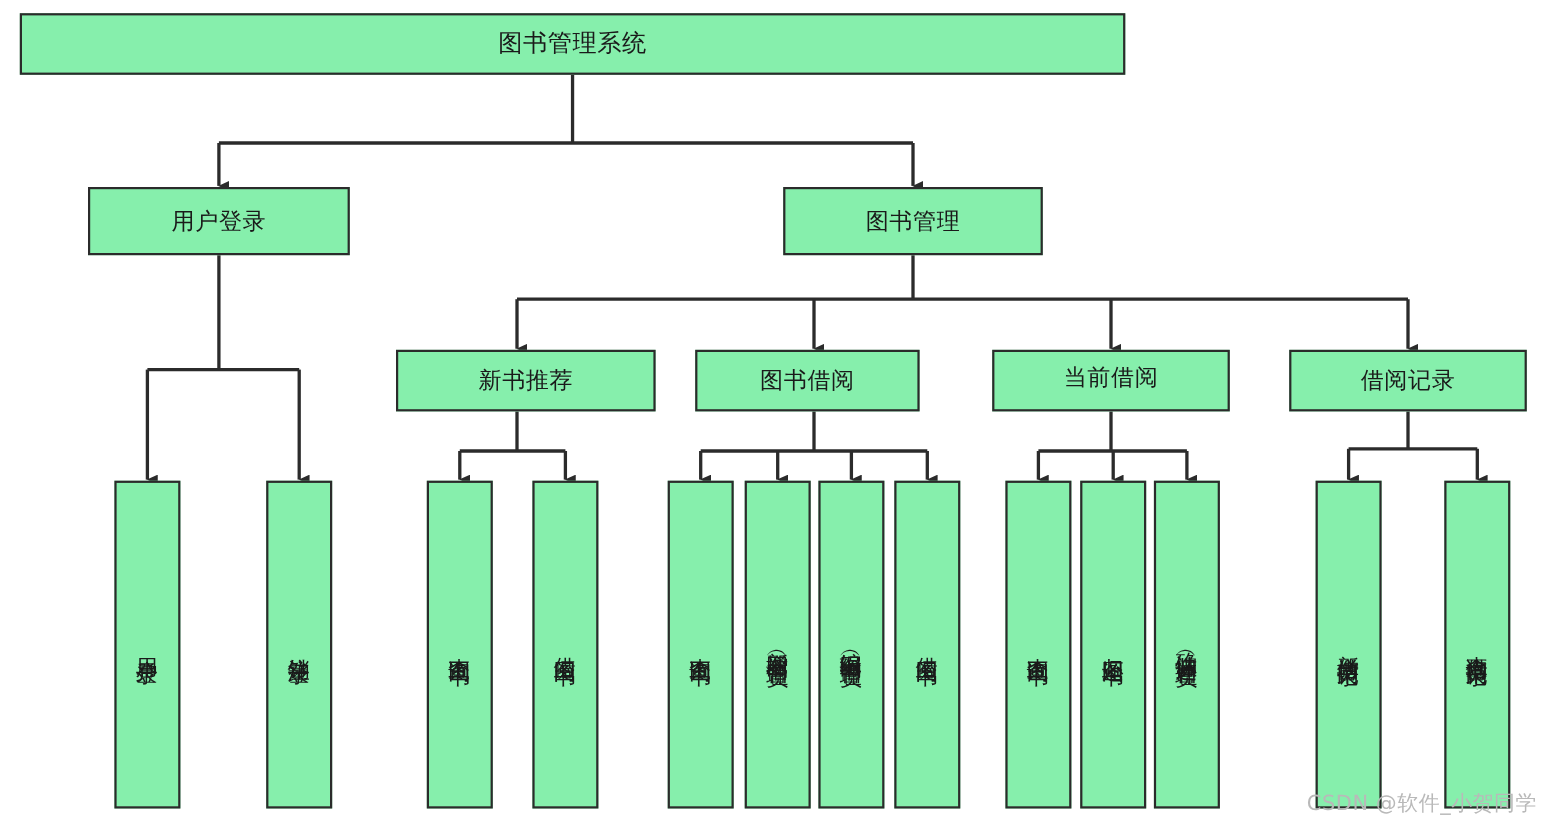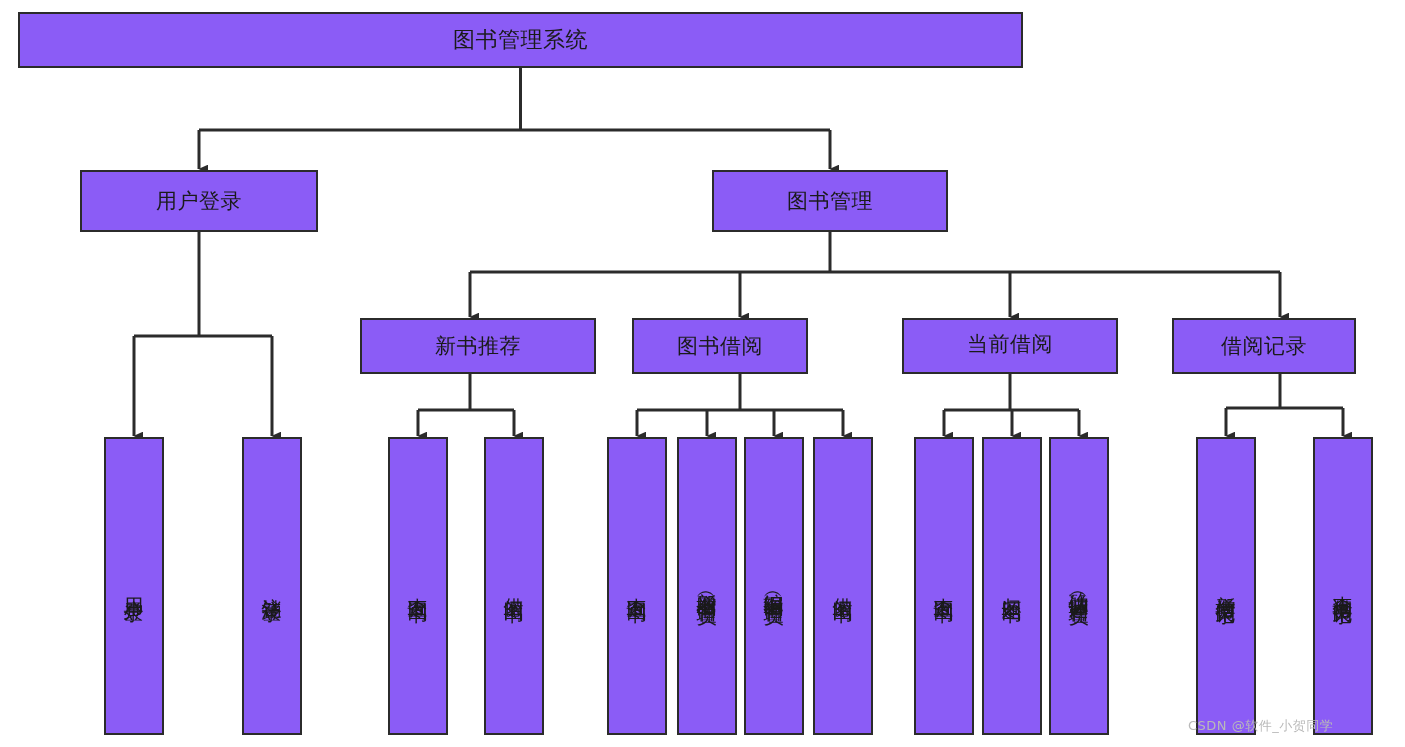--- a/index.html
+++ b/index.html
@@ -29,7 +29,7 @@
     position: absolute;
     box-sizing: border-box;
     border: 2px solid #2b2b2b;
-    background: #8b5cf6;
+    background: #86efac;
     display: flex;
     align-items: center;
     justify-content: center;

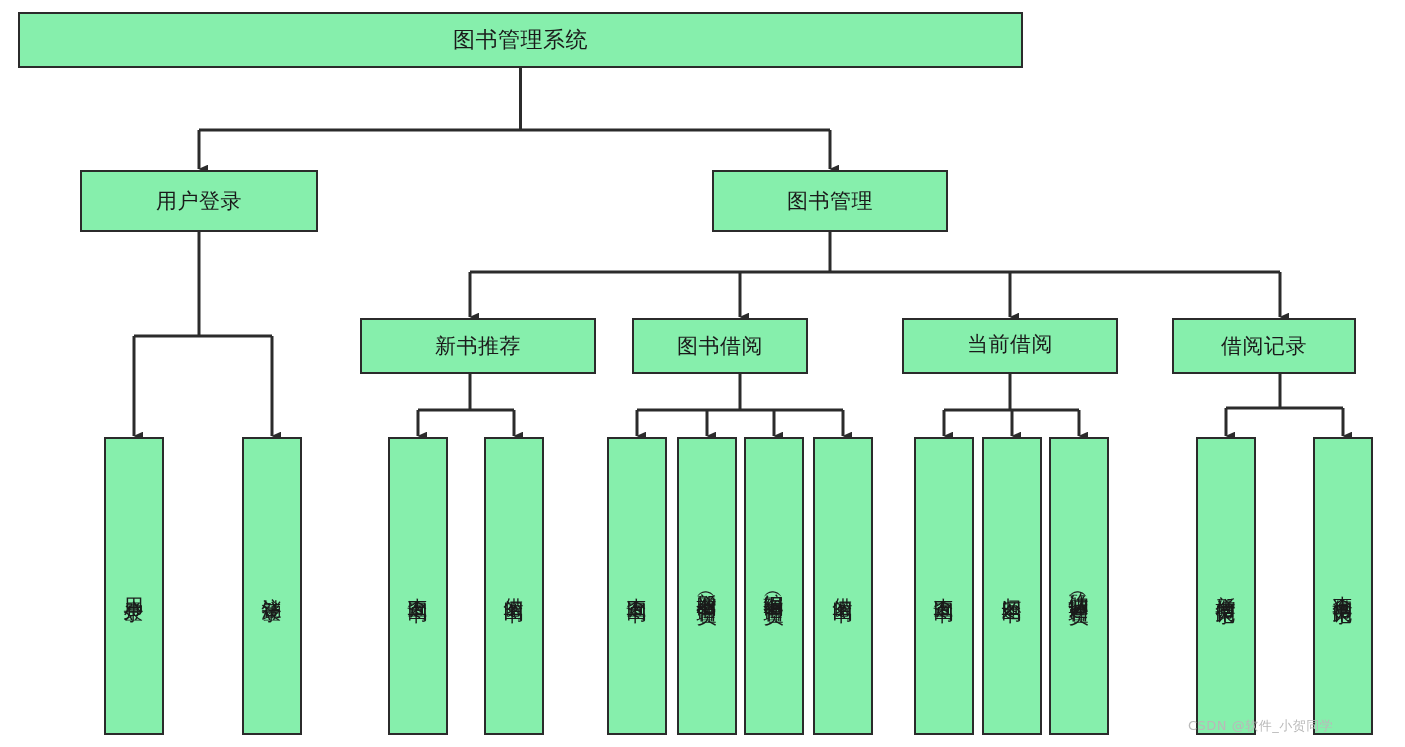--- a/index.html
+++ b/index.html
@@ -124,7 +124,7 @@
       <div class="node" style="left: 360px; top: 318px; width: 236px; height: 56px;">
         <span class="node-label">新书推荐</span>
       </div>
-      <div class="node" style="left: 632px; top: 318px; width: 176px; height: 56px;">
+      <div class="node" style="left: 632px; top: 318px; width: 204px; height: 56px;">
         <span class="node-label">图书借阅</span>
       </div>
       <div class="node" style="left: 902px; top: 318px; width: 216px; height: 56px; font-family: Liberation Mono, monospace;">

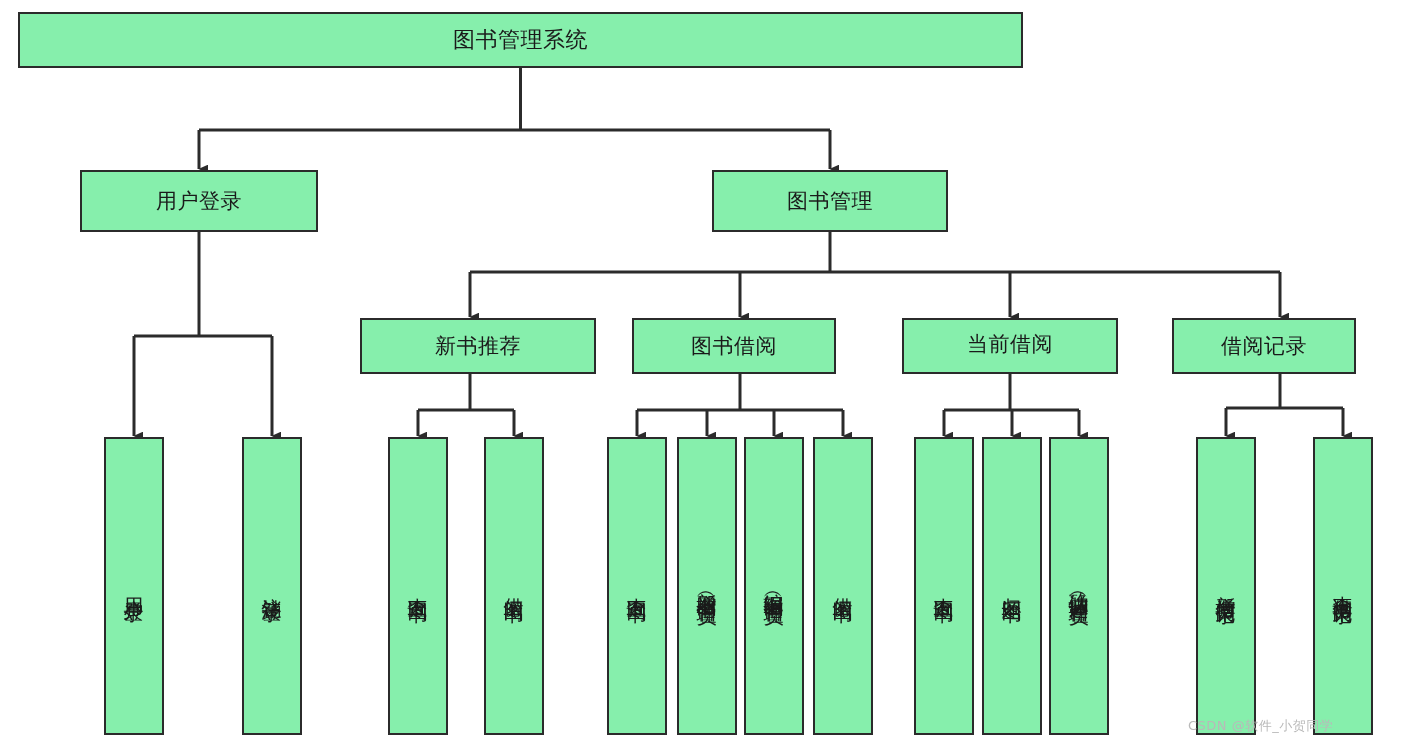--- a/index.html
+++ b/index.html
@@ -130,7 +130,7 @@
       <div class="node" style="left: 902px; top: 318px; width: 216px; height: 56px; font-family: Liberation Mono, monospace;">
         <span class="node-label">当前借阅</span>
       </div>
-      <div class="node" style="left: 1172px; top: 318px; width: 184px; height: 56px;">
+      <div class="node" style="left: 1172px; top: 318px; width: 216px; height: 56px;">
         <span class="node-label">借阅记录</span>
       </div>
       <div class="node vertical" style="left: 104px; top: 437px; width: 60px; height: 298px;">

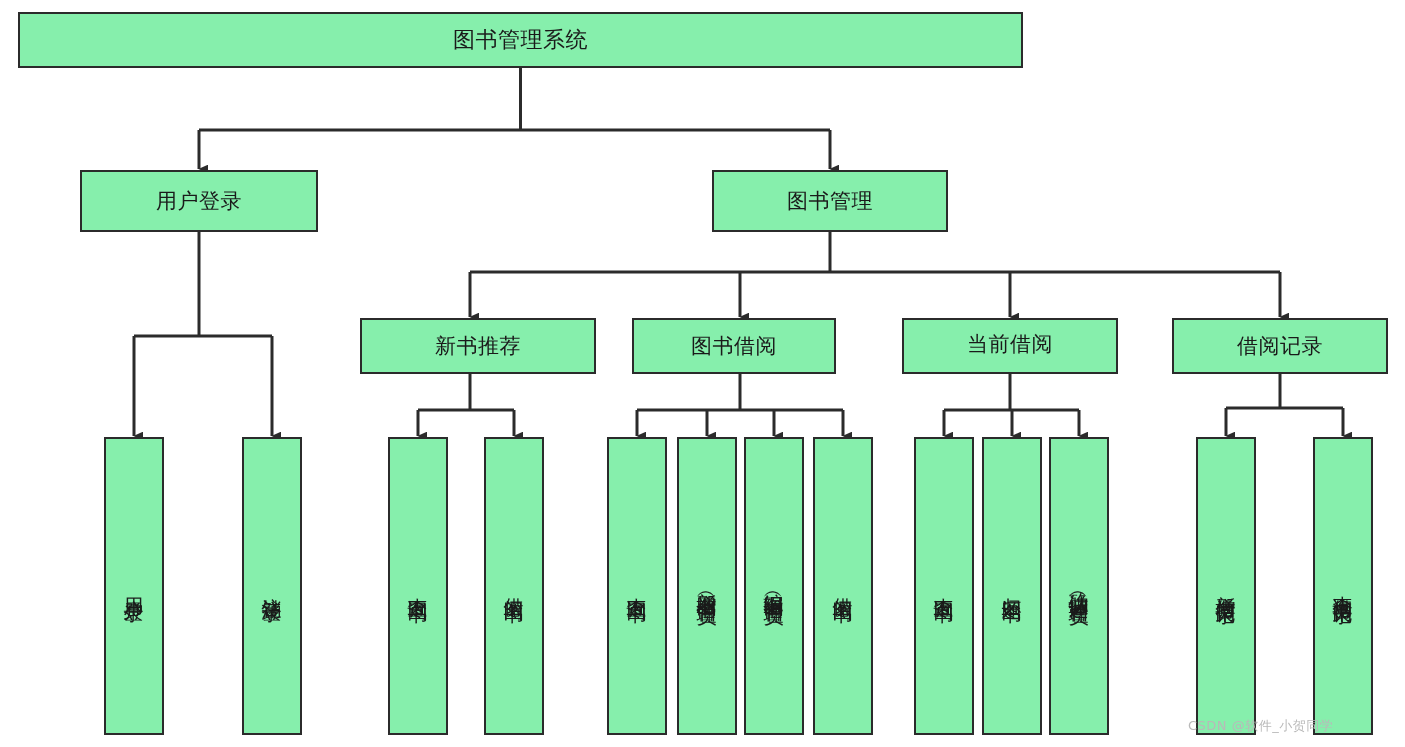--- a/index.html
+++ b/index.html
@@ -56,7 +56,7 @@
   .watermark {
     position: absolute;
     color: #b9b9b9;
-    font-size: 13px;
+    font-size: 19px;
     white-space: nowrap;
     z-index: 5;
     pointer-events: none;

